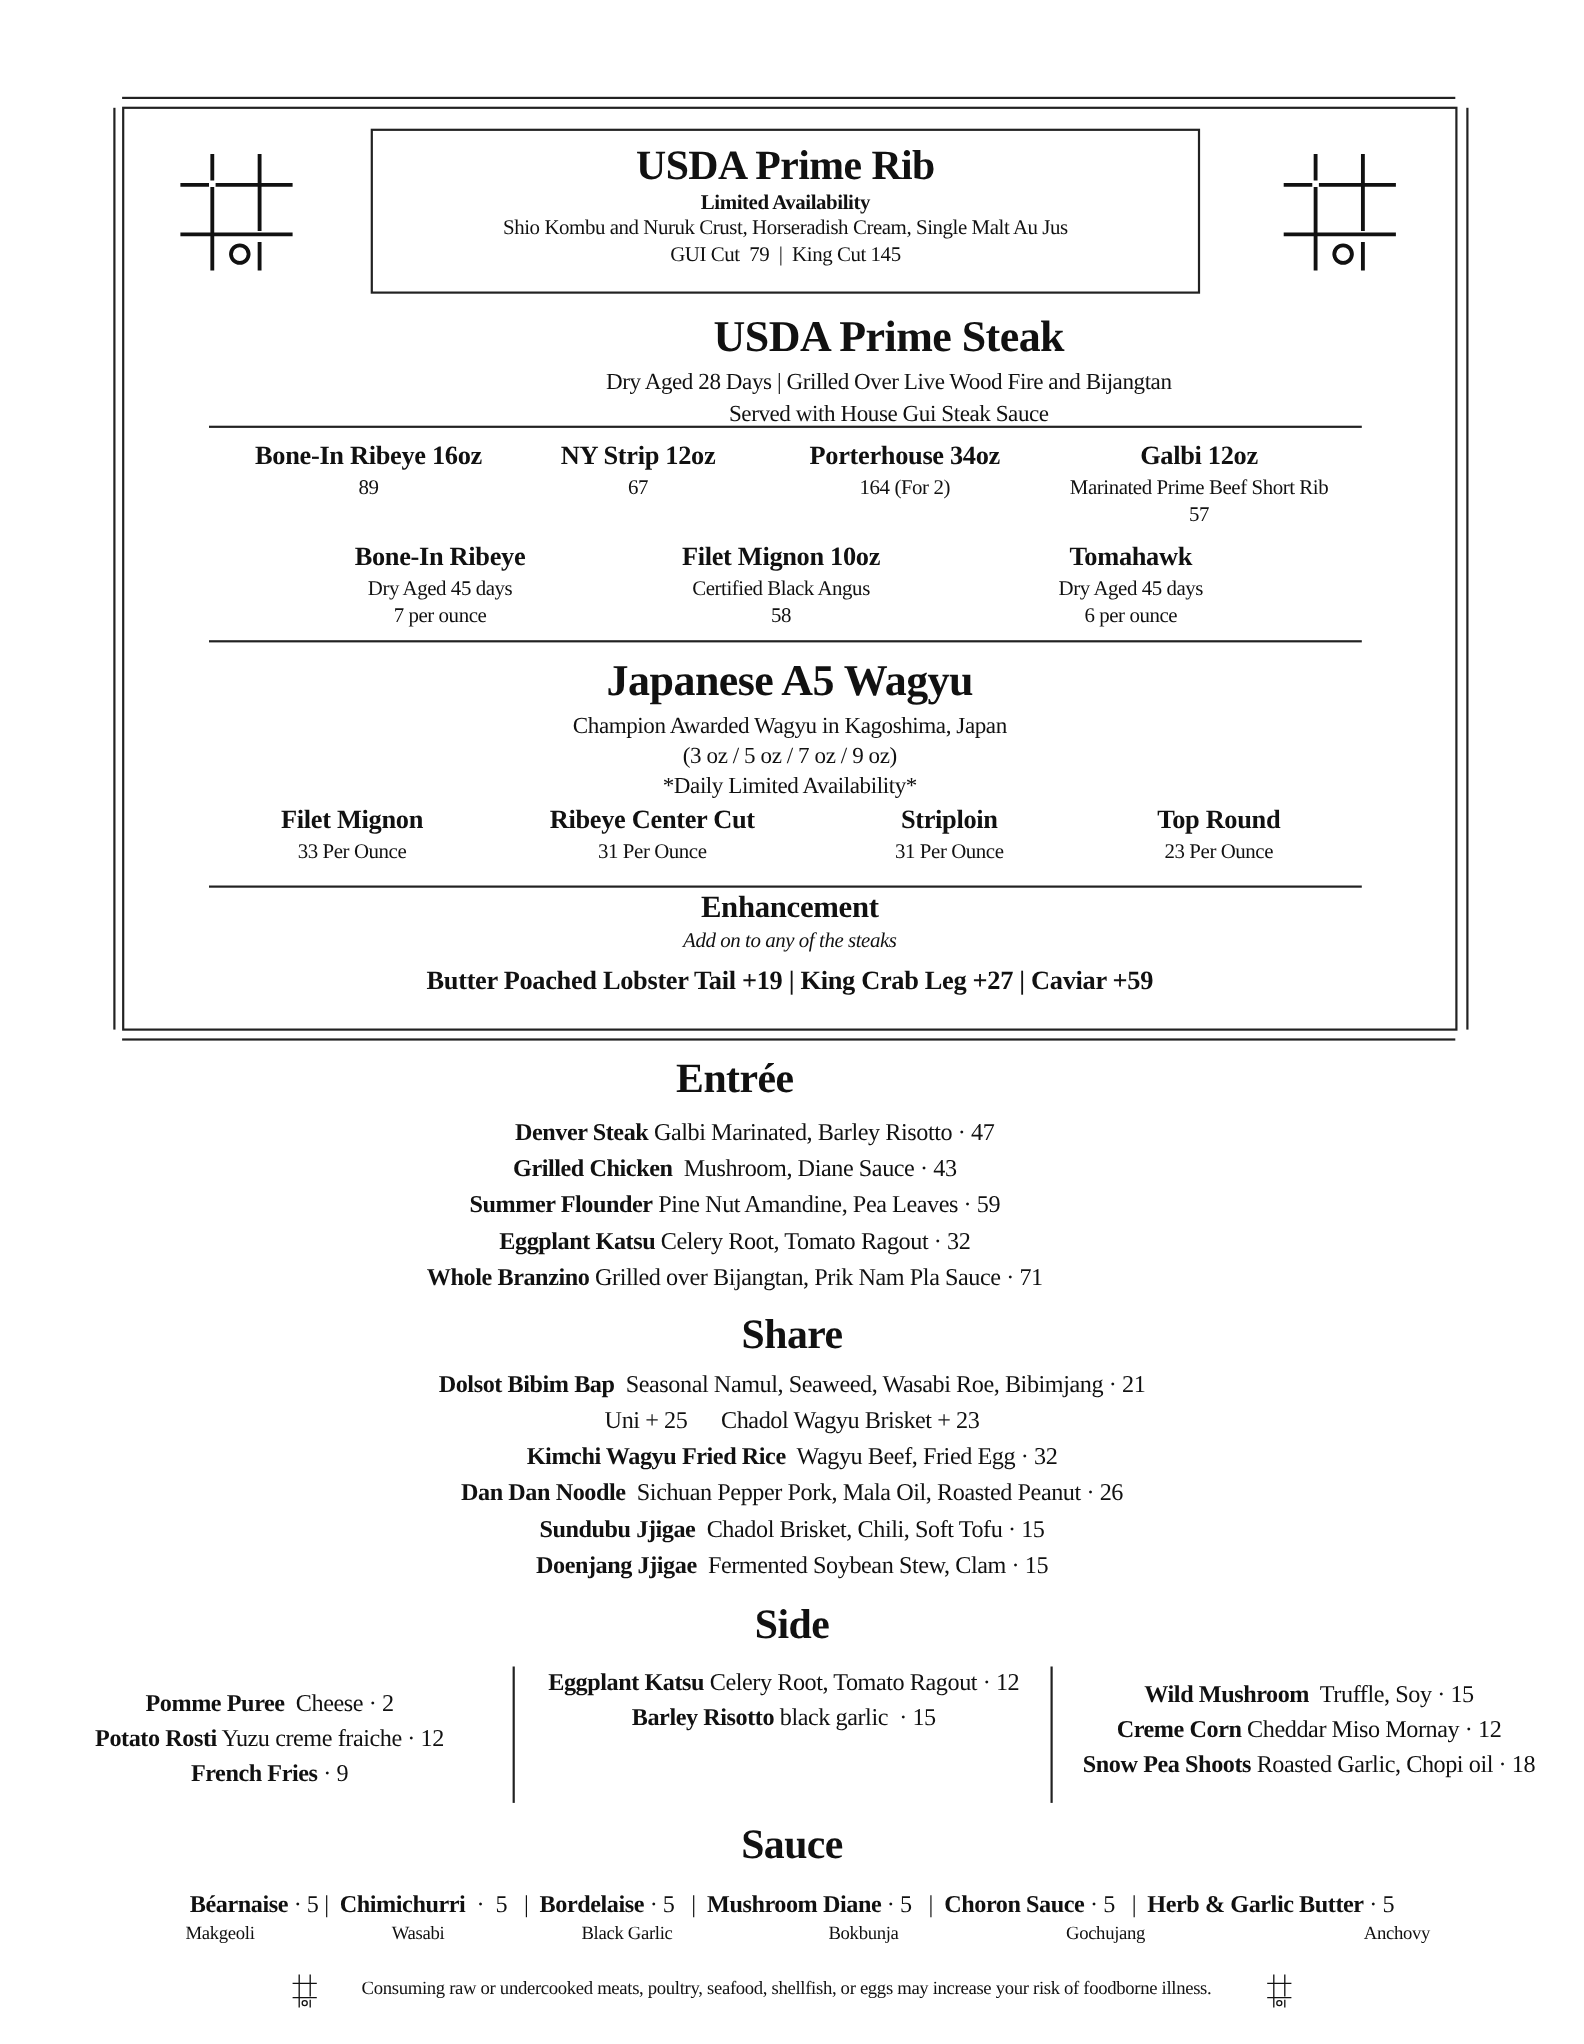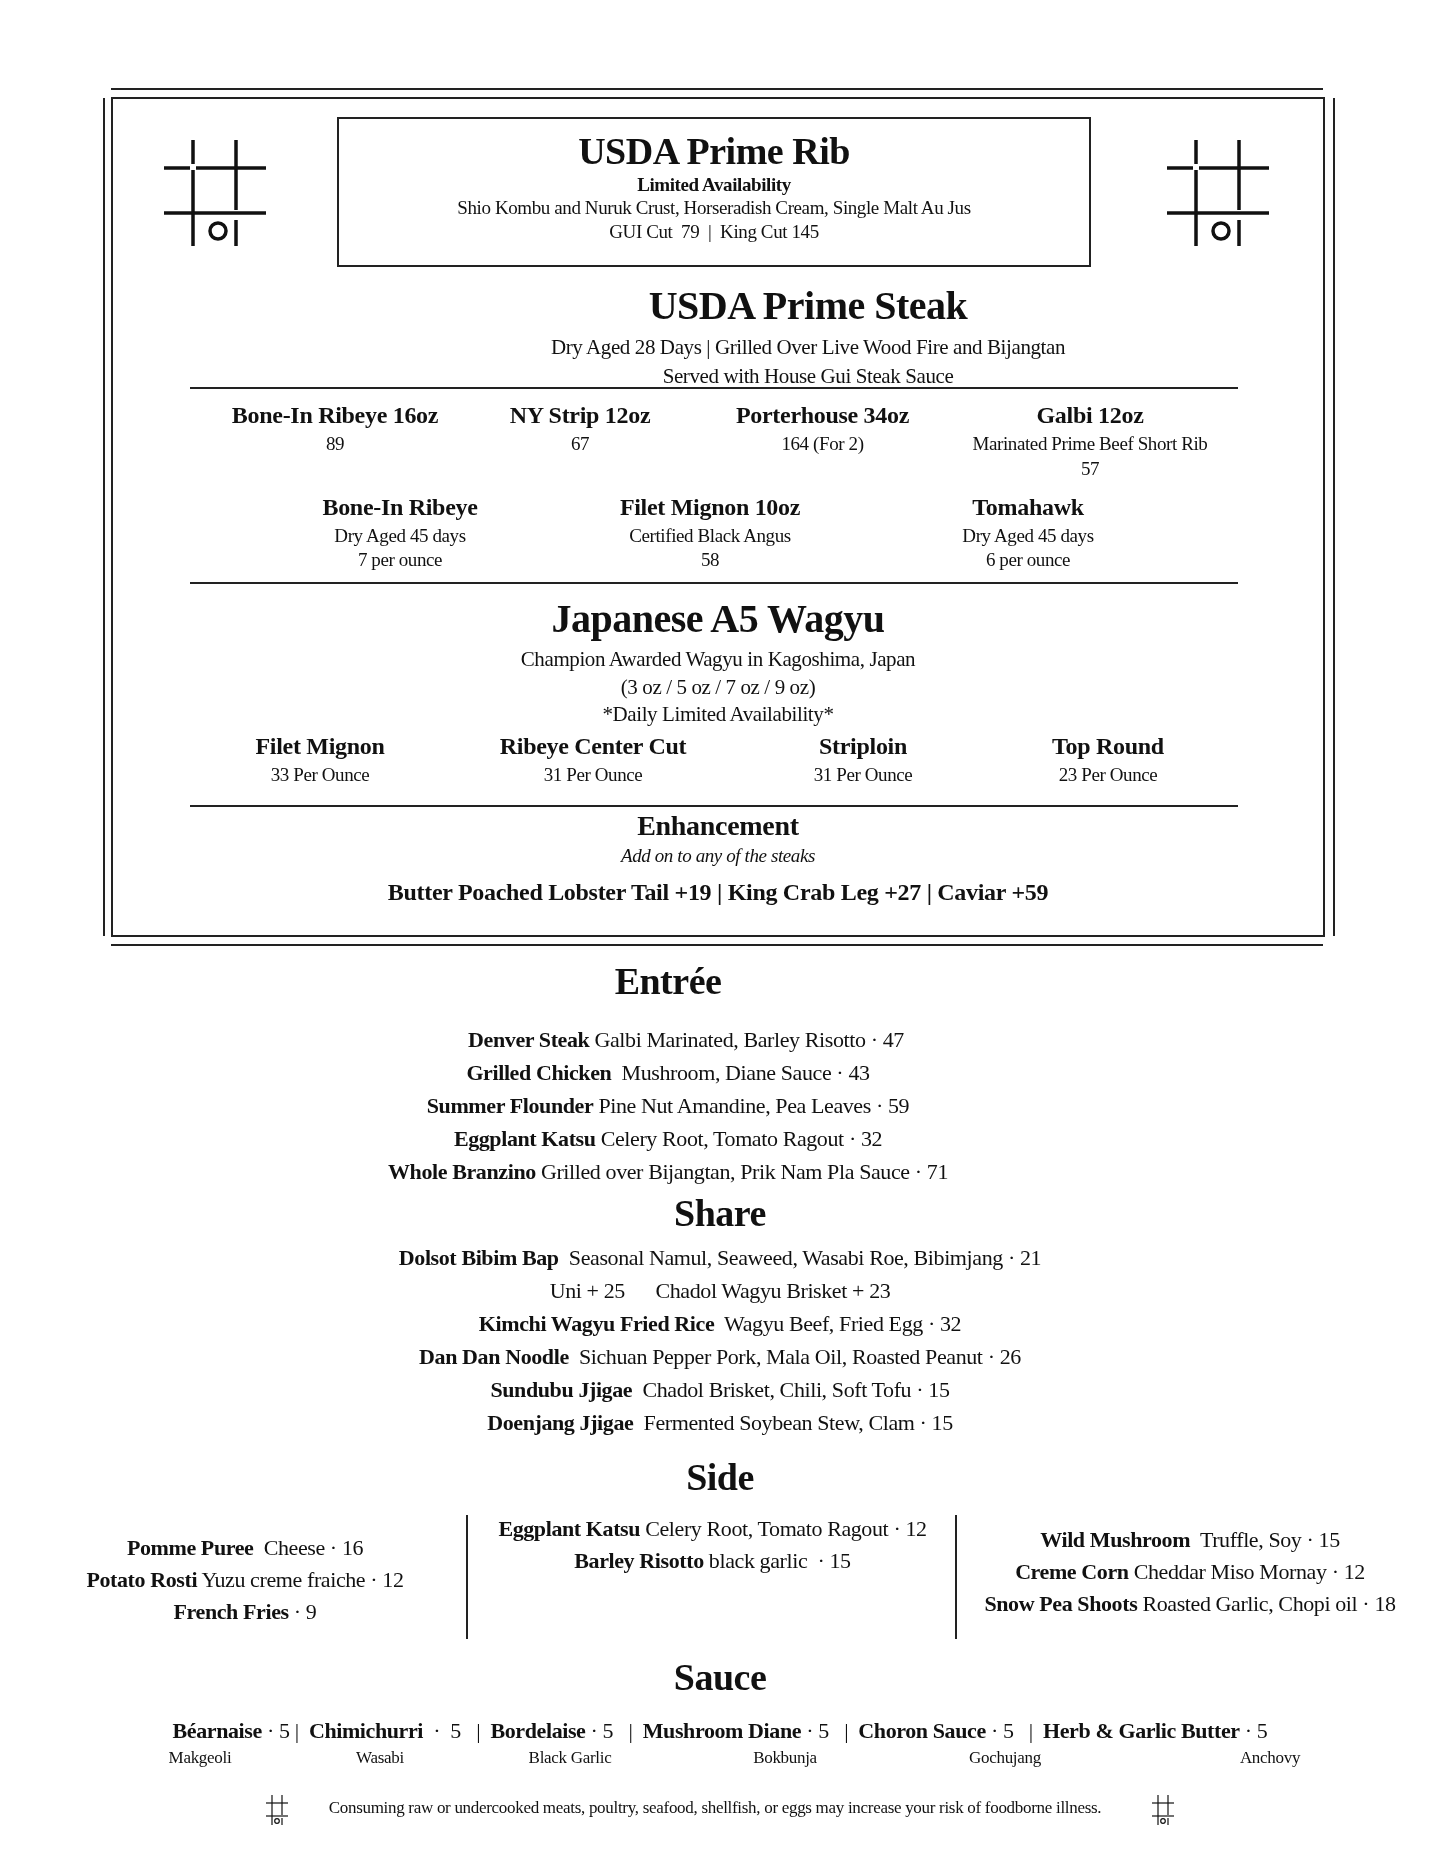--- a/index.html
+++ b/index.html
@@ -145,7 +145,7 @@
 
 <div class="abs center" style="left:0; top:956px; width:1336px;">
   <div class="h1 line" style="font-size:38px; line-height:50px;">Entrée</div>
-  <div class="body line" style="line-height:33px; margin-top:17px;padding-left:36px;"><b>Denver Steak</b><span style="white-space:pre"> Galbi Marinated, Barley Risotto · 47</span></div>
+  <div class="body line" style="line-height:33px; margin-top:6px;padding-left:36px;"><b>Denver Steak</b><span style="white-space:pre"> Galbi Marinated, Barley Risotto · 47</span></div>
   <div class="body line" style="line-height:33px;"><b>Grilled Chicken</b><span style="white-space:pre">  Mushroom, Diane Sauce · 43</span></div>
   <div class="body line" style="line-height:33px;"><b>Summer Flounder</b><span style="white-space:pre"> Pine Nut Amandine, Pea Leaves · 59</span></div>
   <div class="body line" style="line-height:33px;"><b>Eggplant Katsu</b><span style="white-space:pre"> Celery Root, Tomato Ragout · 32</span></div>

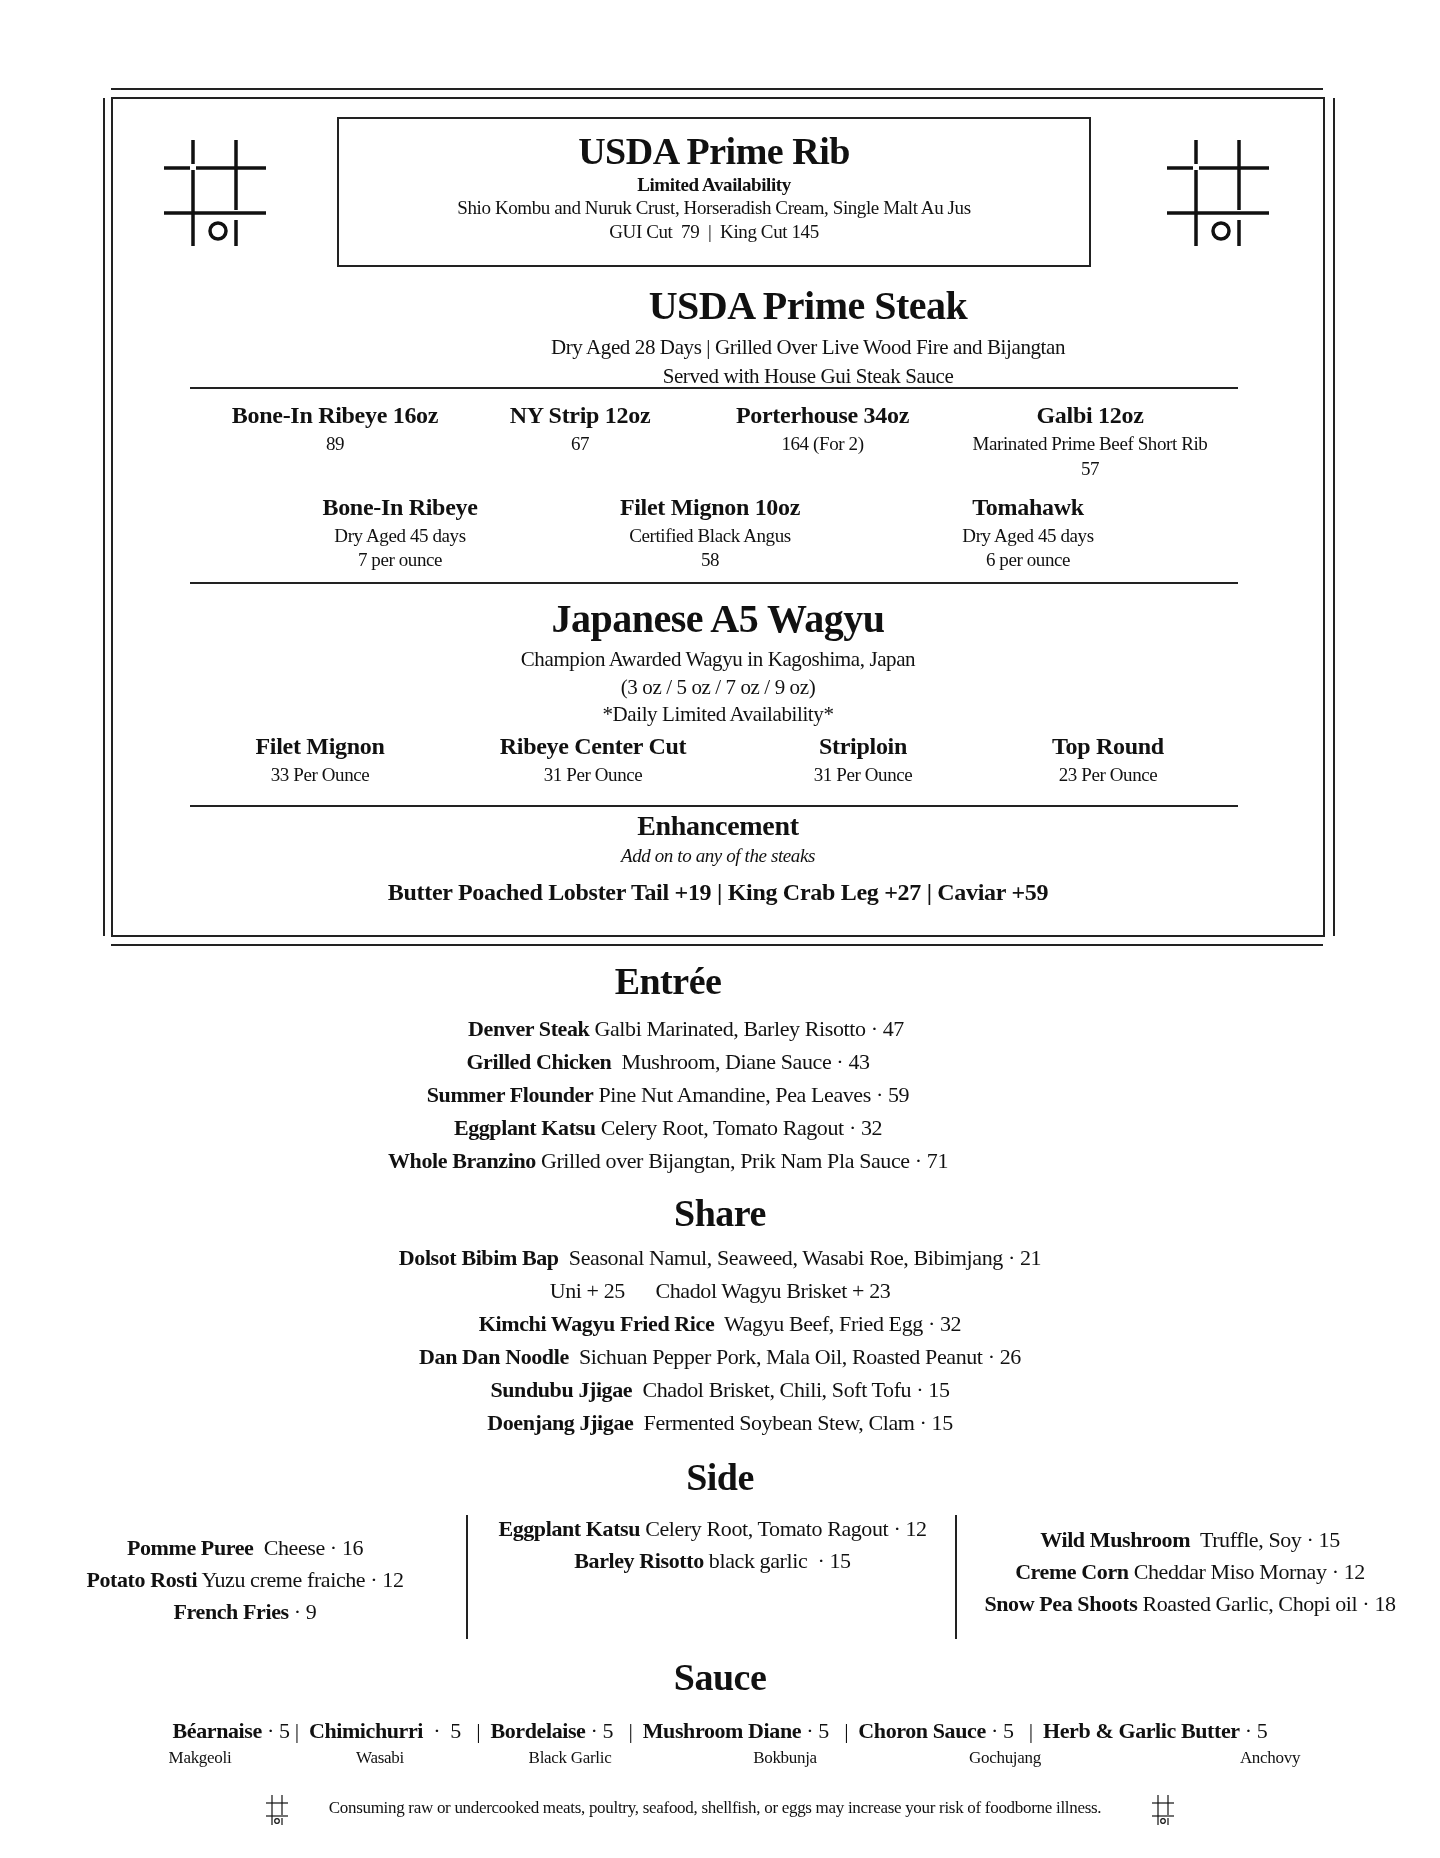--- a/index.html
+++ b/index.html
@@ -169,7 +169,7 @@
 <div class="vline" style="left:955px; top:1515px; height:124px;"></div>
 
 <div class="col" style="left:60px; top:1532px; width:370px;">
-  <div class="body line" style="line-height:32px;"><b>Pomme Puree</b><span style="white-space:pre">  Cheese · 16</span></div>
+  <div class="body line" style="line-height:32px;"><b>Pomme Puree</b><span style="white-space:pre">  Cheese · 2</span></div>
   <div class="body line" style="line-height:32px;"><b>Potato Rosti</b><span style="white-space:pre"> Yuzu creme fraiche · 12</span></div>
   <div class="body line" style="line-height:32px;"><b>French Fries</b><span style="white-space:pre"> · 9</span></div>
 </div>

